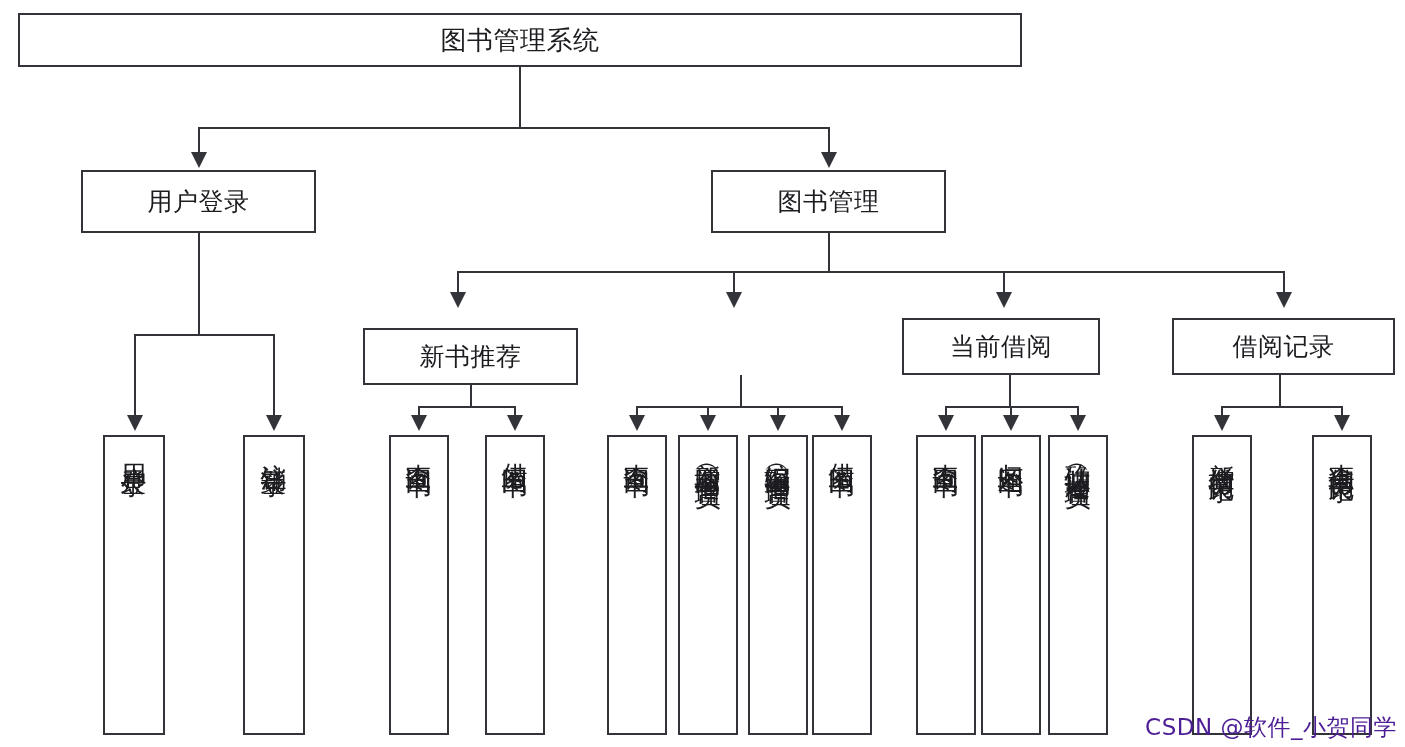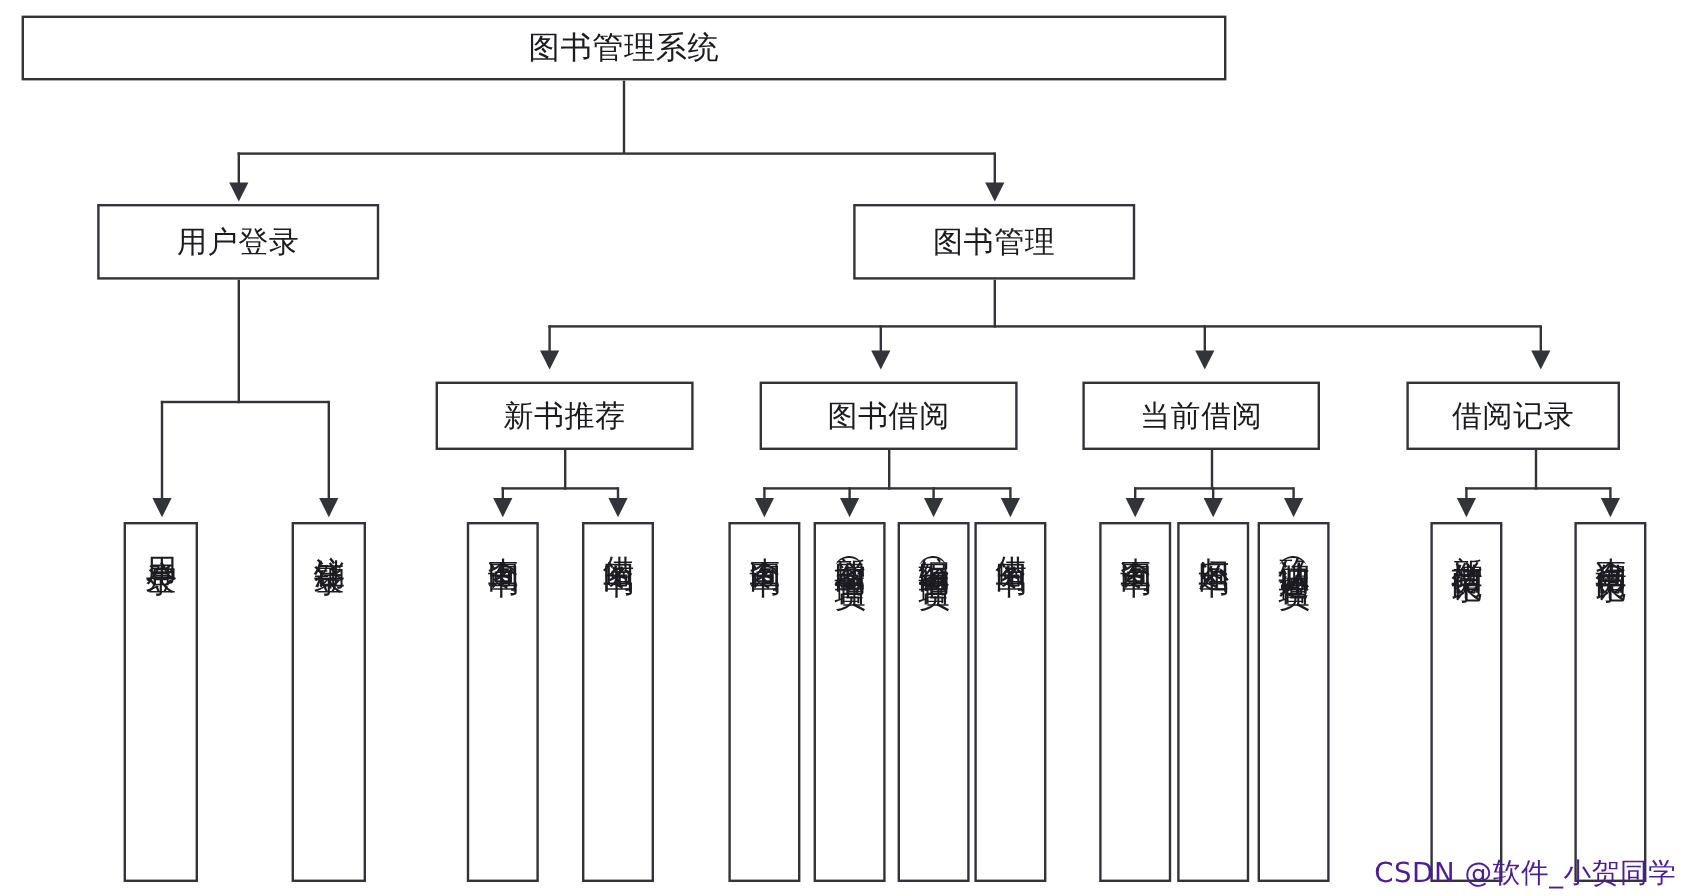--- a/index.html
+++ b/index.html
@@ -108,7 +108,7 @@
   <div class="arrow" style="left:996px;top:292px;"></div>
   <div class="arrow" style="left:1276px;top:292px;"></div>
 
-  <div class="node h" style="left:363px;top:318px;width:215px;height:57px;">
+  <div class="node h" style="left:363px;top:328px;width:215px;height:57px;">
     <span class="lbl">新书推荐</span>
   </div>
   <div class="node h" style="left:633px;top:318px;width:215px;height:57px;">

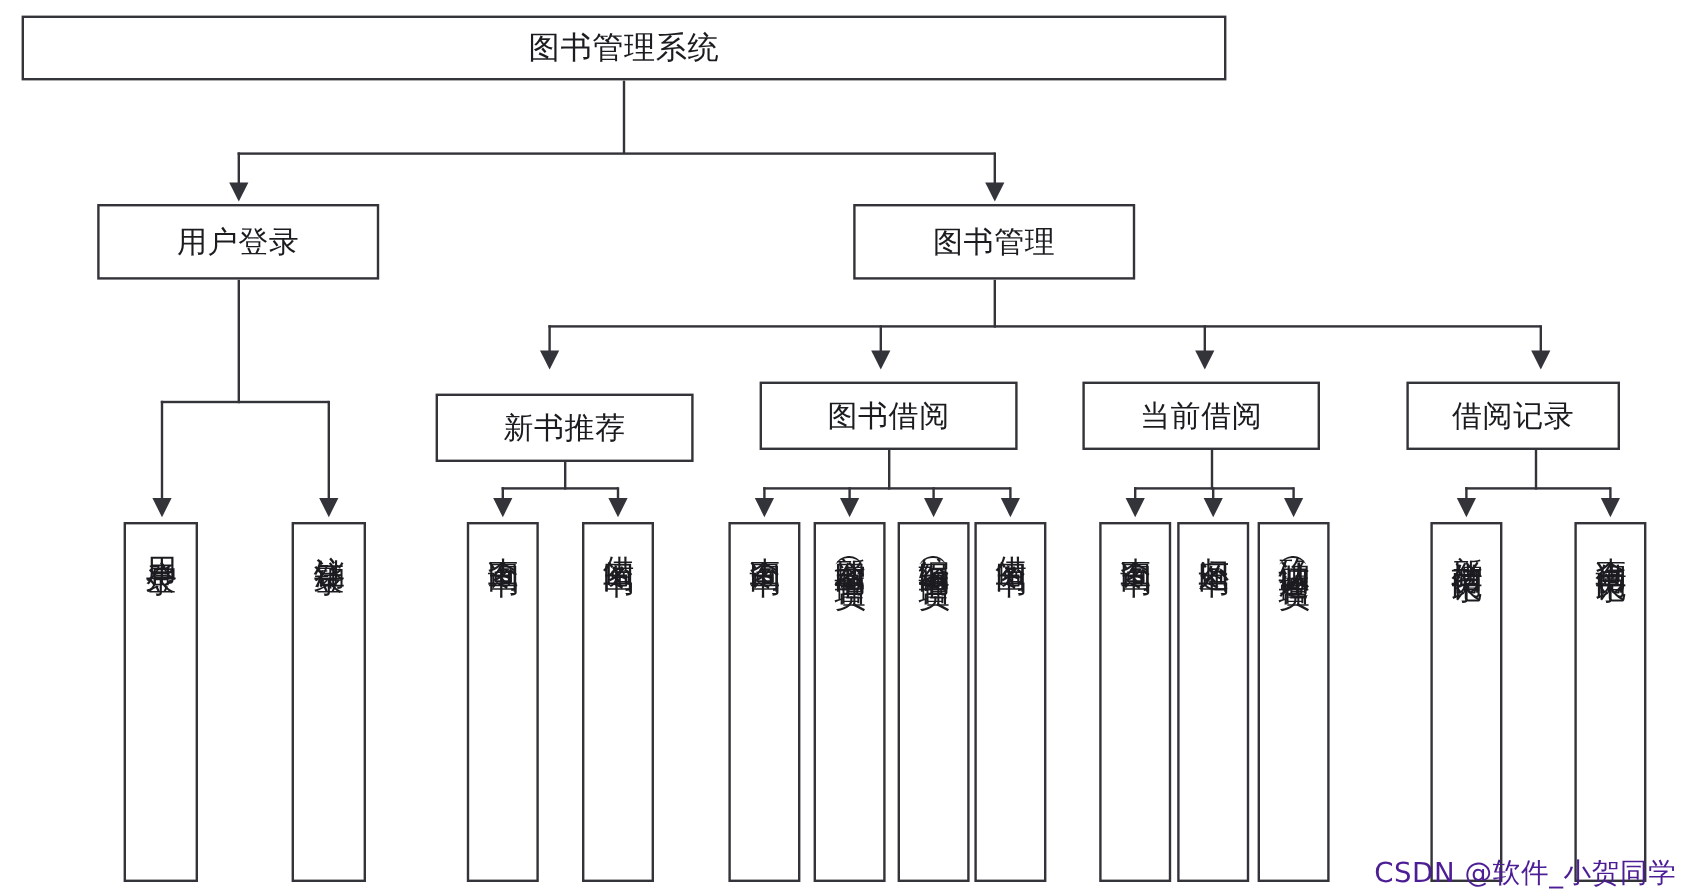--- a/index.html
+++ b/index.html
@@ -111,9 +111,6 @@
   <div class="node h" style="left:363px;top:328px;width:215px;height:57px;">
     <span class="lbl">新书推荐</span>
   </div>
-  <div class="node h" style="left:633px;top:318px;width:215px;height:57px;">
-    <span class="lbl">图书借阅</span>
-  </div>
   <div class="node h" style="left:902px;top:318px;width:198px;height:57px;">
     <span class="lbl">当前借阅</span>
   </div>

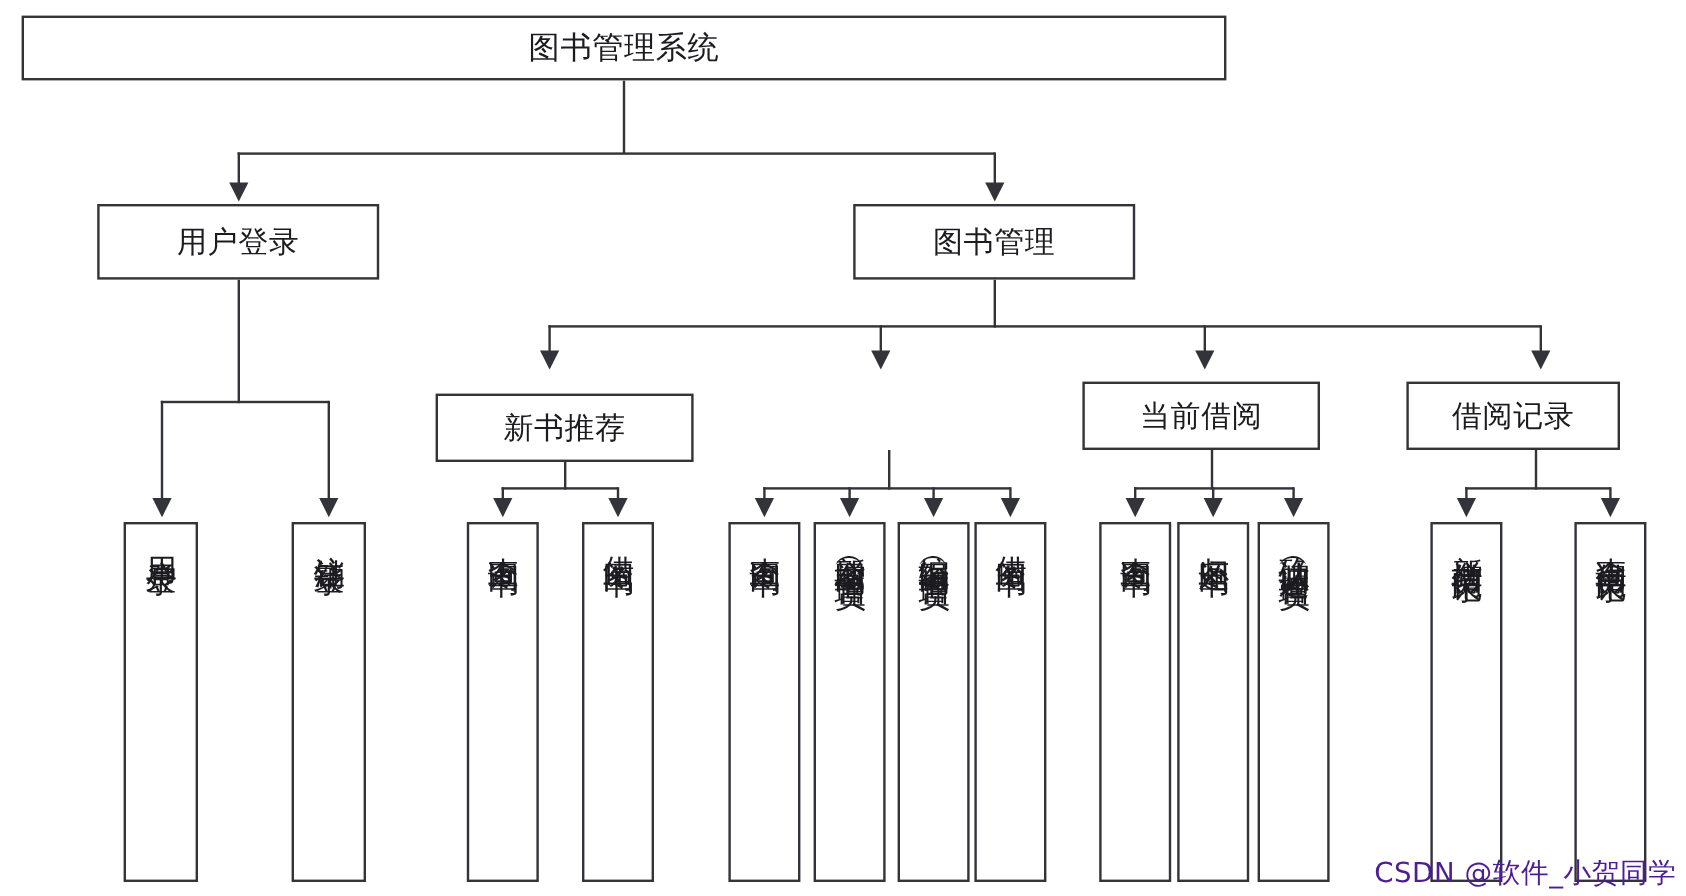--- a/index.html
+++ b/index.html
@@ -114,7 +114,7 @@
   <div class="node h" style="left:902px;top:318px;width:198px;height:57px;">
     <span class="lbl">当前借阅</span>
   </div>
-  <div class="node h" style="left:1172px;top:318px;width:178px;height:57px;">
+  <div class="node h" style="left:1172px;top:318px;width:223px;height:57px;">
     <span class="lbl">借阅记录</span>
   </div>
 

